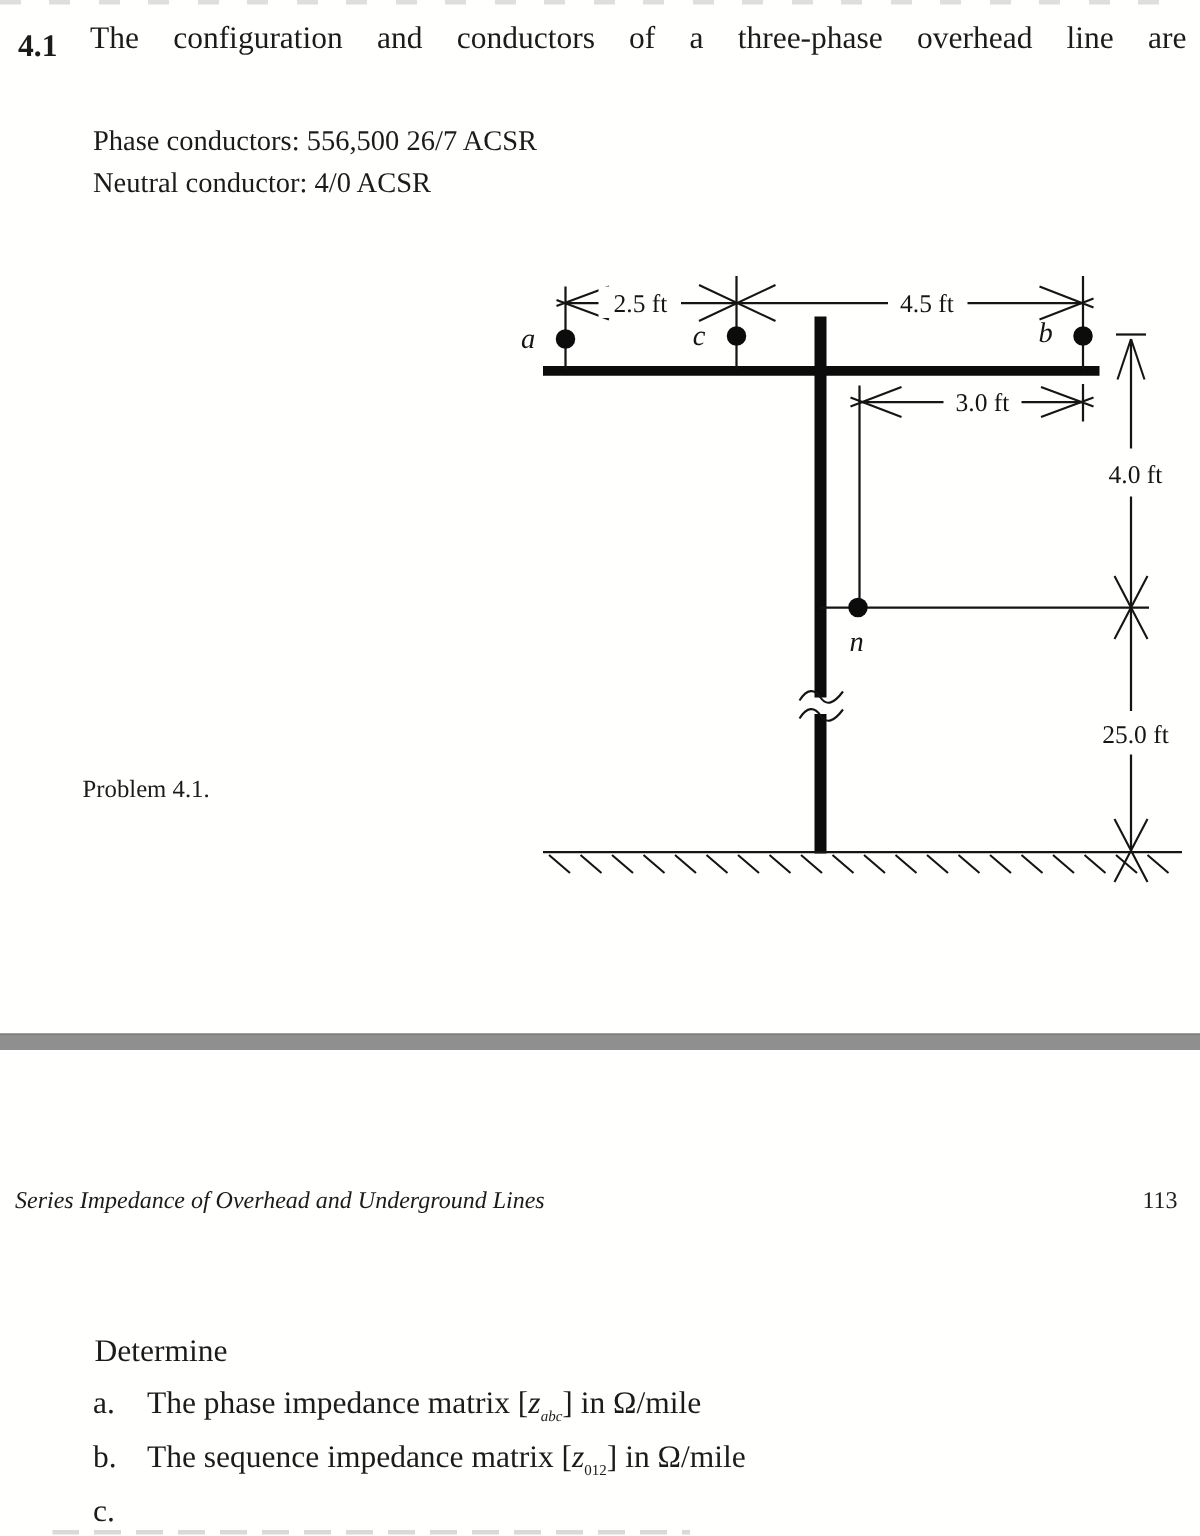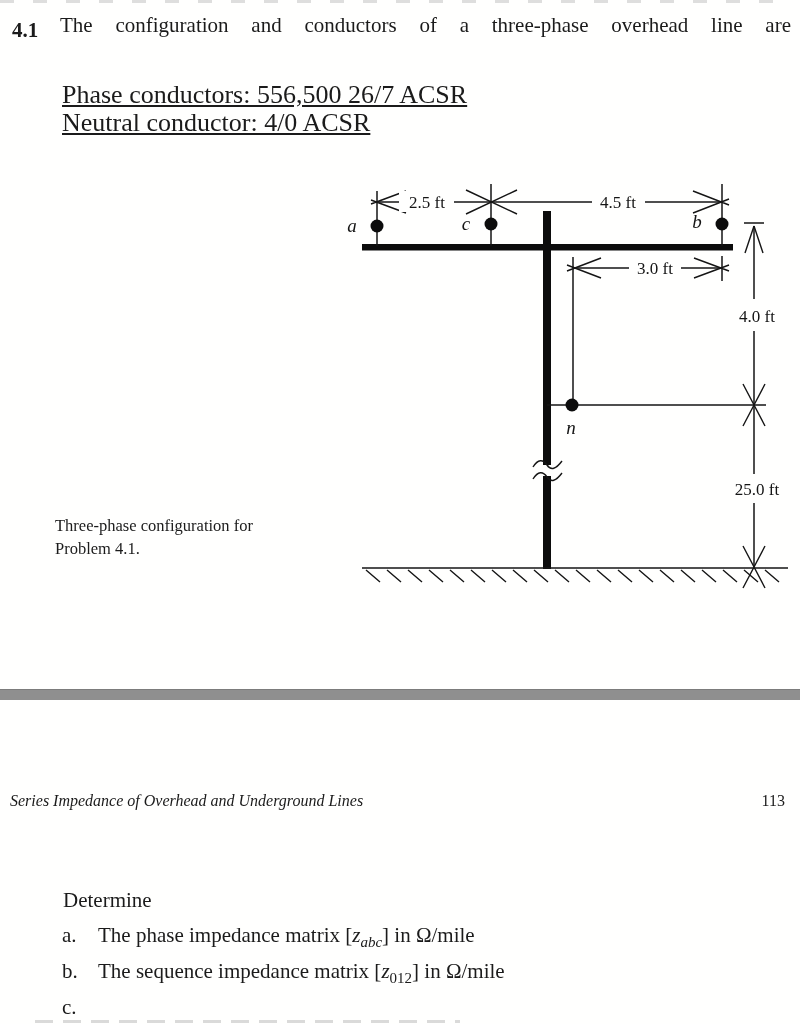--- a/index.html
+++ b/index.html
@@ -29,7 +29,7 @@
   .problem-number { left: 12px; top: 18px; font-size: 21px; font-weight: bold; }
   .problem-text { left: 60px; top: 11px; width: 731px; font-size: 21px; line-height: 28px; }
   .justify-line { text-align: justify; text-align-last: justify; }
-  .specs { left: 62px; top: 81px; font-size: 26px; line-height: 27.5px; text-decoration: underline; }
+  .specs { left: 62px; top: 81px; font-size: 19px; line-height: 27.5px; }
 
   
   .caption { left: 55px; top: 514px; }

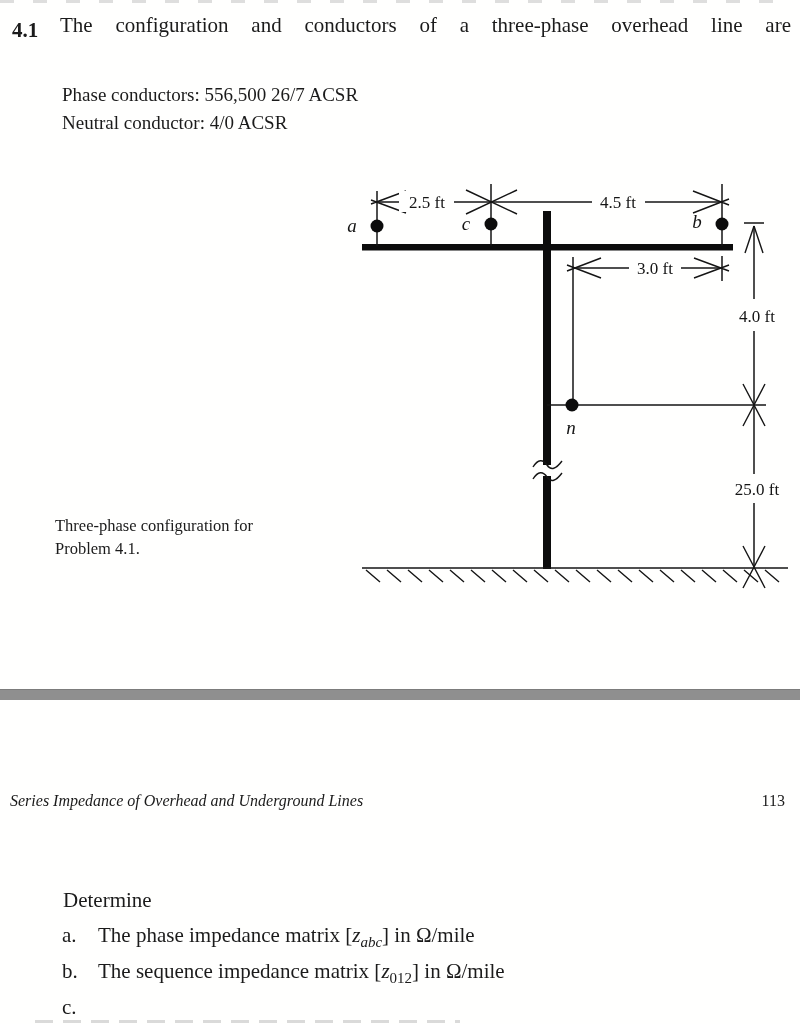--- a/index.html
+++ b/index.html
@@ -138,7 +138,6 @@
 </svg>
 
 <div class="abs caption">
-  <div class="caption-body">Three-phase configuration for</div>
   <div class="caption-body">Problem 4.1.</div>
 </div>
 

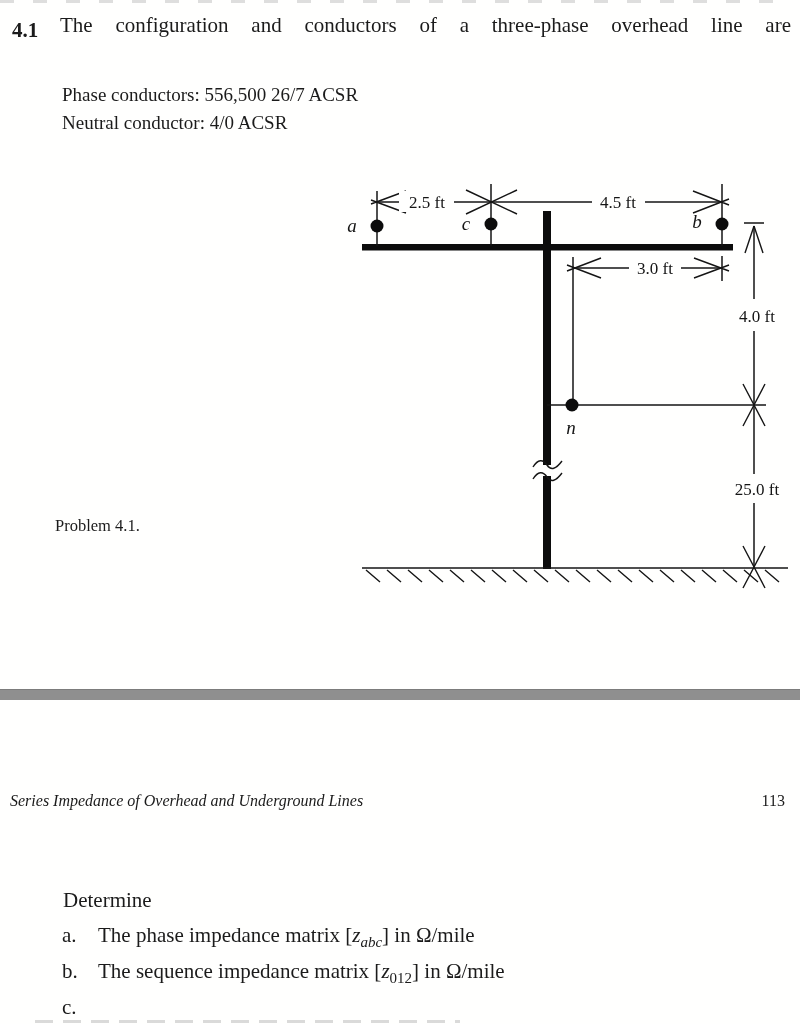--- a/index.html
+++ b/index.html
@@ -52,7 +52,7 @@
   .det-b { left: 62px; top: 959px; }
   .det-c { left: 62px; top: 995px; }
   .it { font-style: italic; }
-  sub { font-size: 15px; line-height: 0; vertical-align: -5px; }
+  sub { font-size: 10px; line-height: 0; vertical-align: -5px; }
 
   
   .figure-svg { left: 0; top: 0; }

